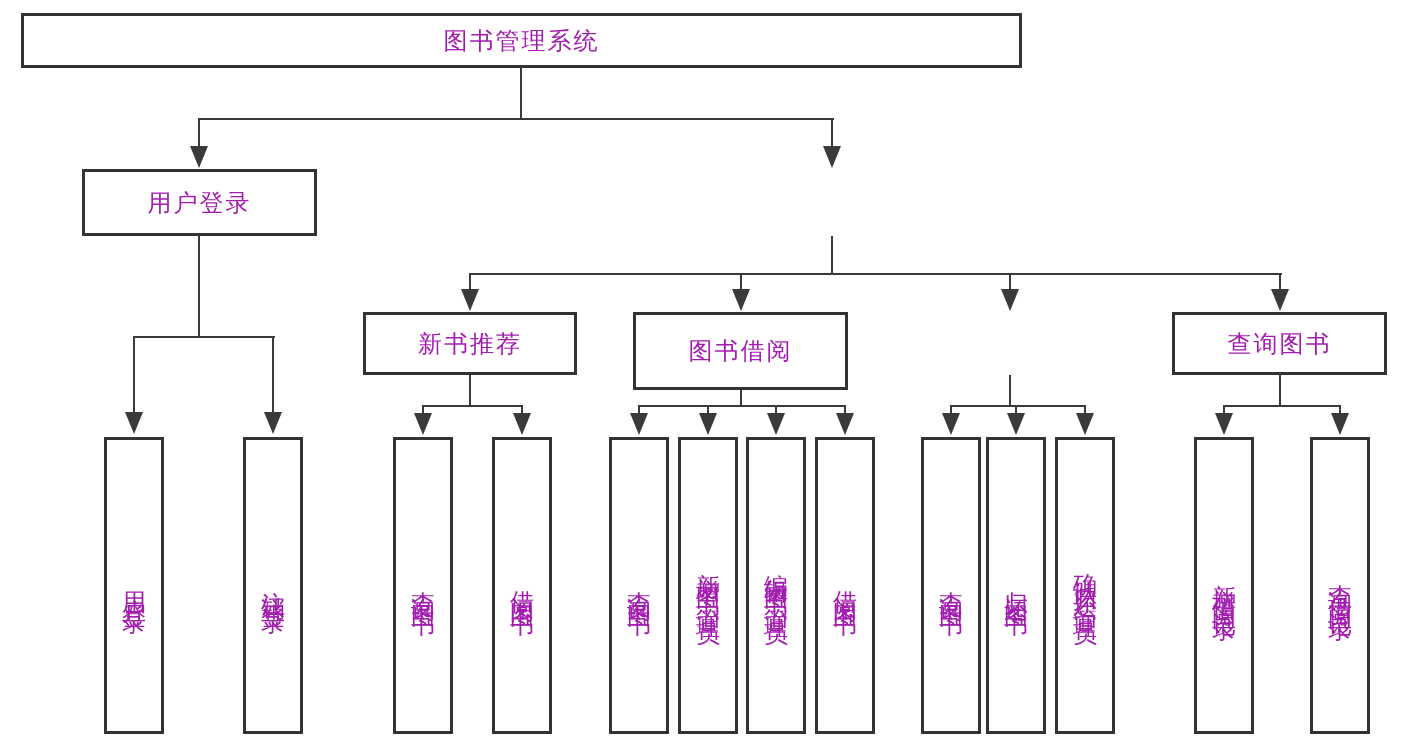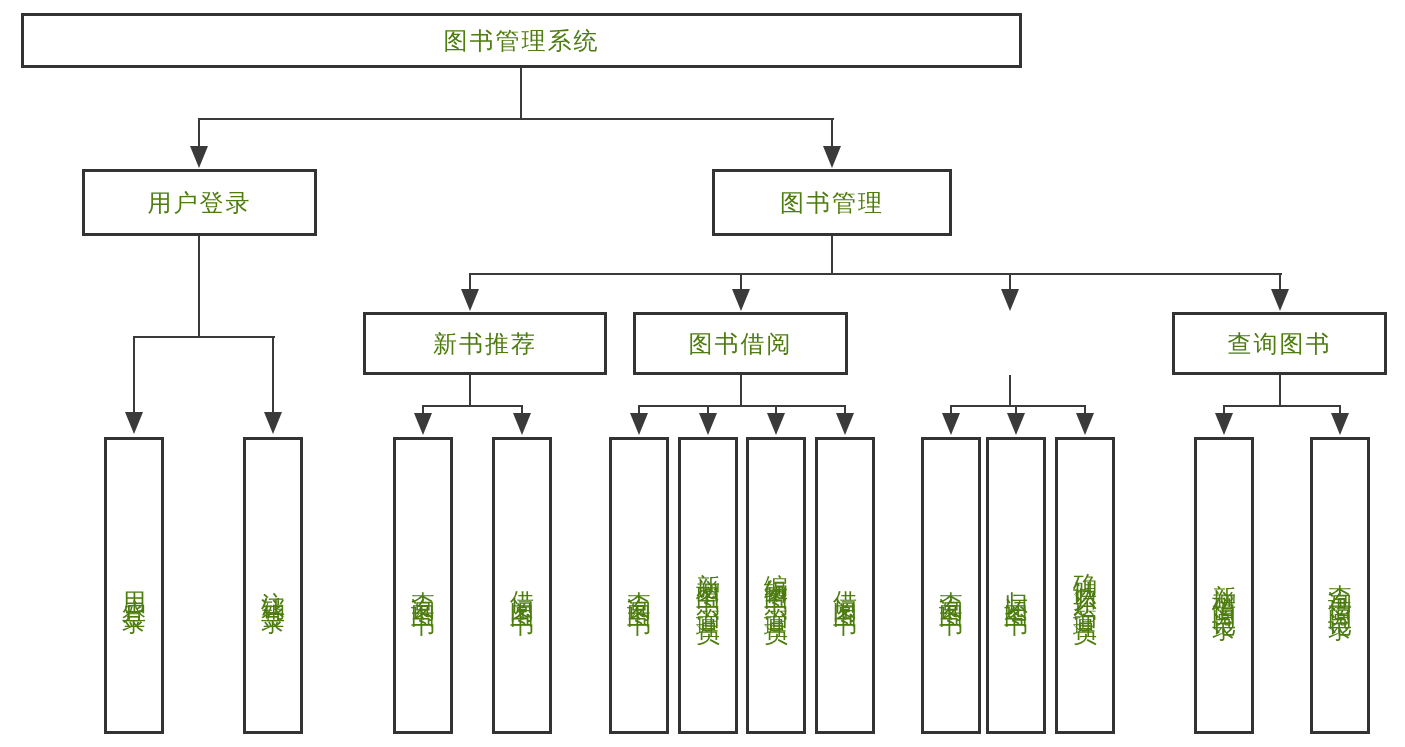--- a/index.html
+++ b/index.html
@@ -13,7 +13,7 @@
     z-index:2;
   }
   .node .lbl{
-    color:#4d7c0f;font-size:24px;letter-spacing:2px;line-height:1;white-space:nowrap;
+    color:#a21caf;font-size:24px;letter-spacing:2px;line-height:1;white-space:nowrap;
   }
   .node.leaf .lbl{
     writing-mode:vertical-rl;text-orientation:mixed;

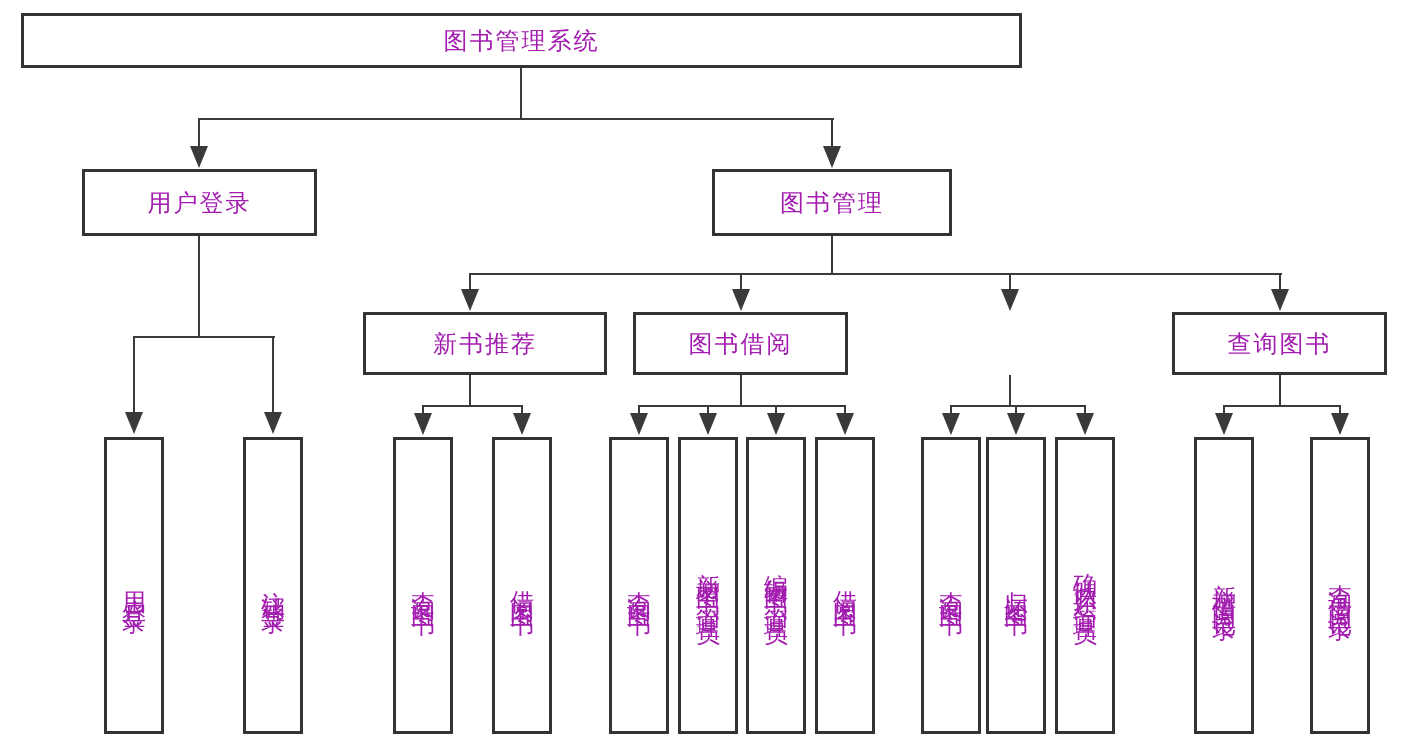--- a/index.html
+++ b/index.html
@@ -42,9 +42,6 @@
 
   <div class="node" style="left:82px;top:169px;width:235px;height:67px">
     <span class="lbl">用户登录</span>
-  </div>
-  <div class="node" style="left:712px;top:169px;width:240px;height:67px">
-    <span class="lbl">图书管理</span>
   </div>
 
   <div class="node" style="left:363px;top:312px;width:244px;height:63px">

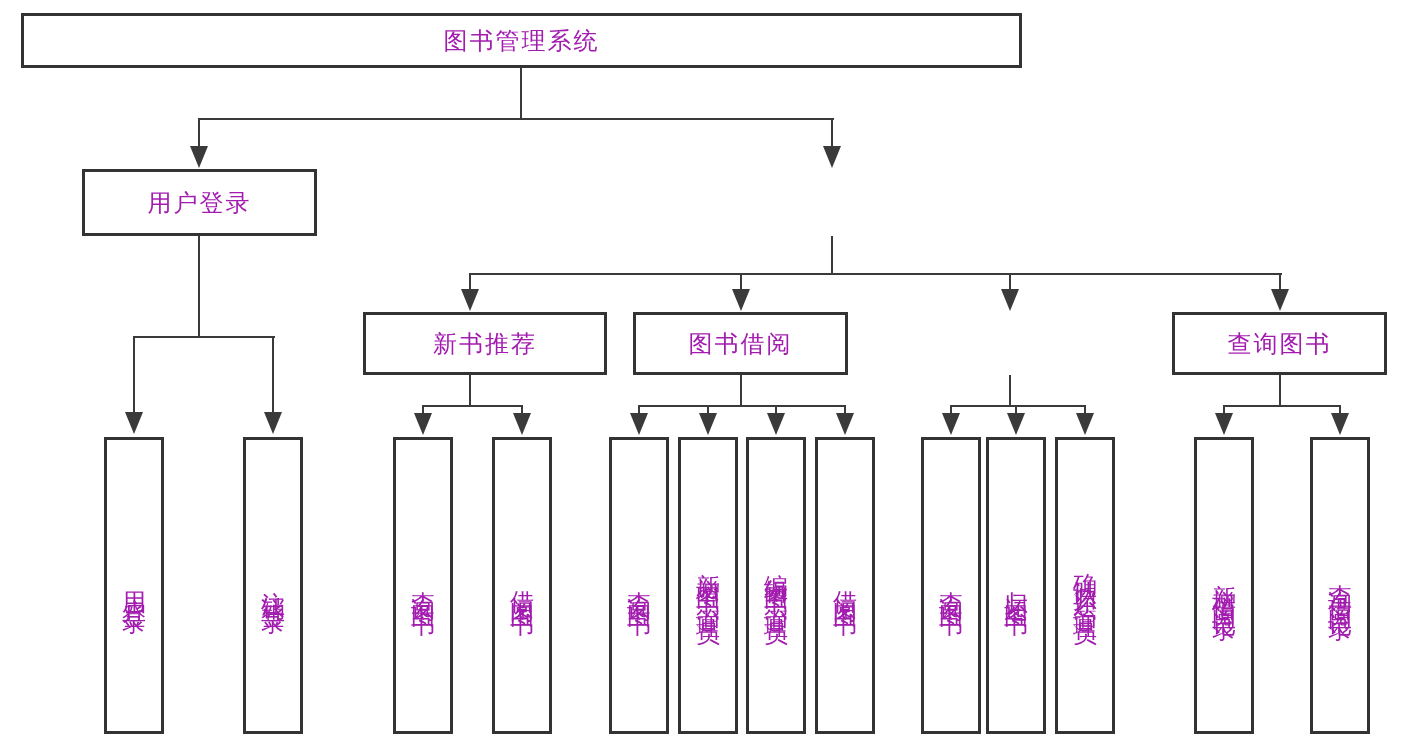--- a/index.html
+++ b/index.html
@@ -44,7 +44,7 @@
     <span class="lbl">用户登录</span>
   </div>
 
-  <div class="node" style="left:363px;top:312px;width:244px;height:63px">
+  <div class="node" style="left:363px;top:312px;width:214px;height:63px">
     <span class="lbl">新书推荐</span>
   </div>
   <div class="node" style="left:633px;top:312px;width:215px;height:63px">

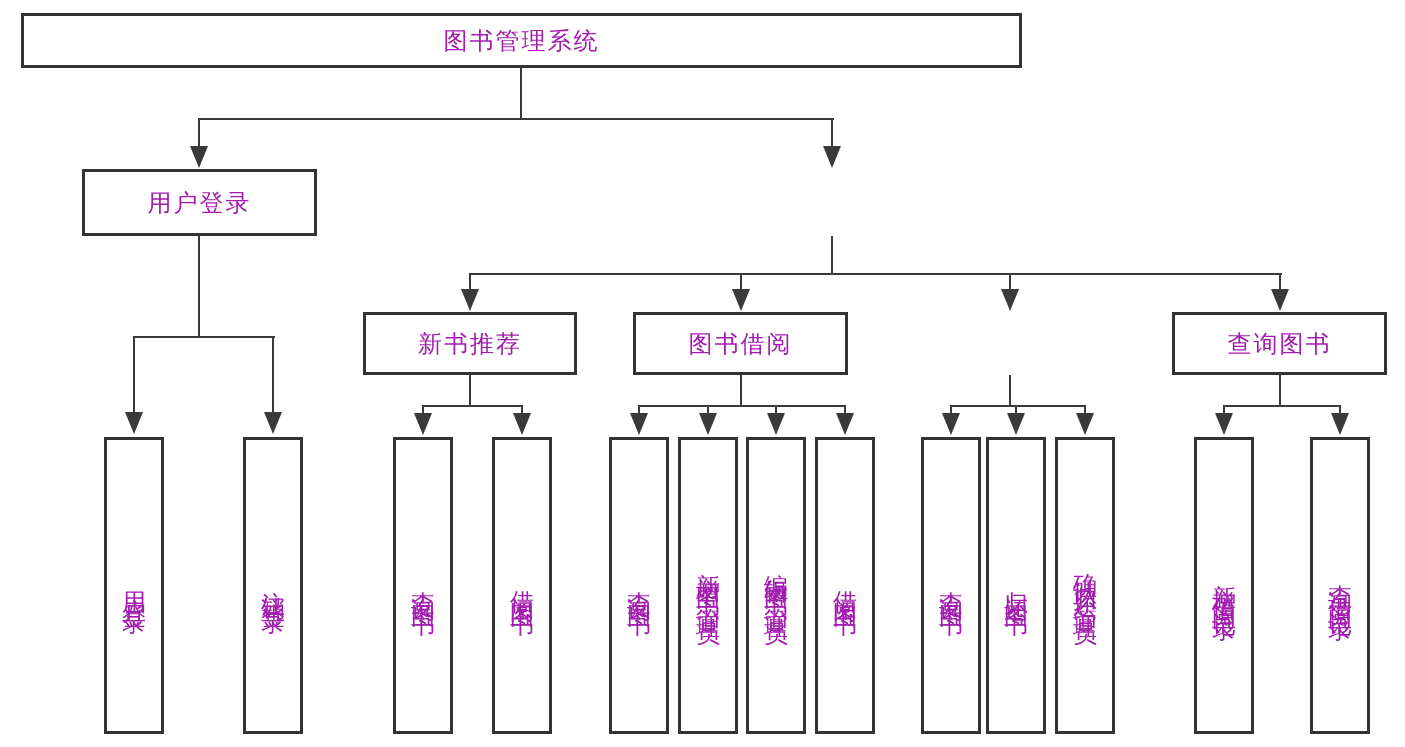--- a/index.html
+++ b/index.html
@@ -47,7 +47,7 @@
   <div class="node" style="left:363px;top:312px;width:214px;height:63px">
     <span class="lbl">新书推荐</span>
   </div>
-  <div class="node" style="left:633px;top:312px;width:215px;height:63px">
+  <div class="node" style="left:633px;top:312px;width:215px;height:78px">
     <span class="lbl">图书借阅</span>
   </div>
   <div class="node" style="left:1172px;top:312px;width:215px;height:63px">

